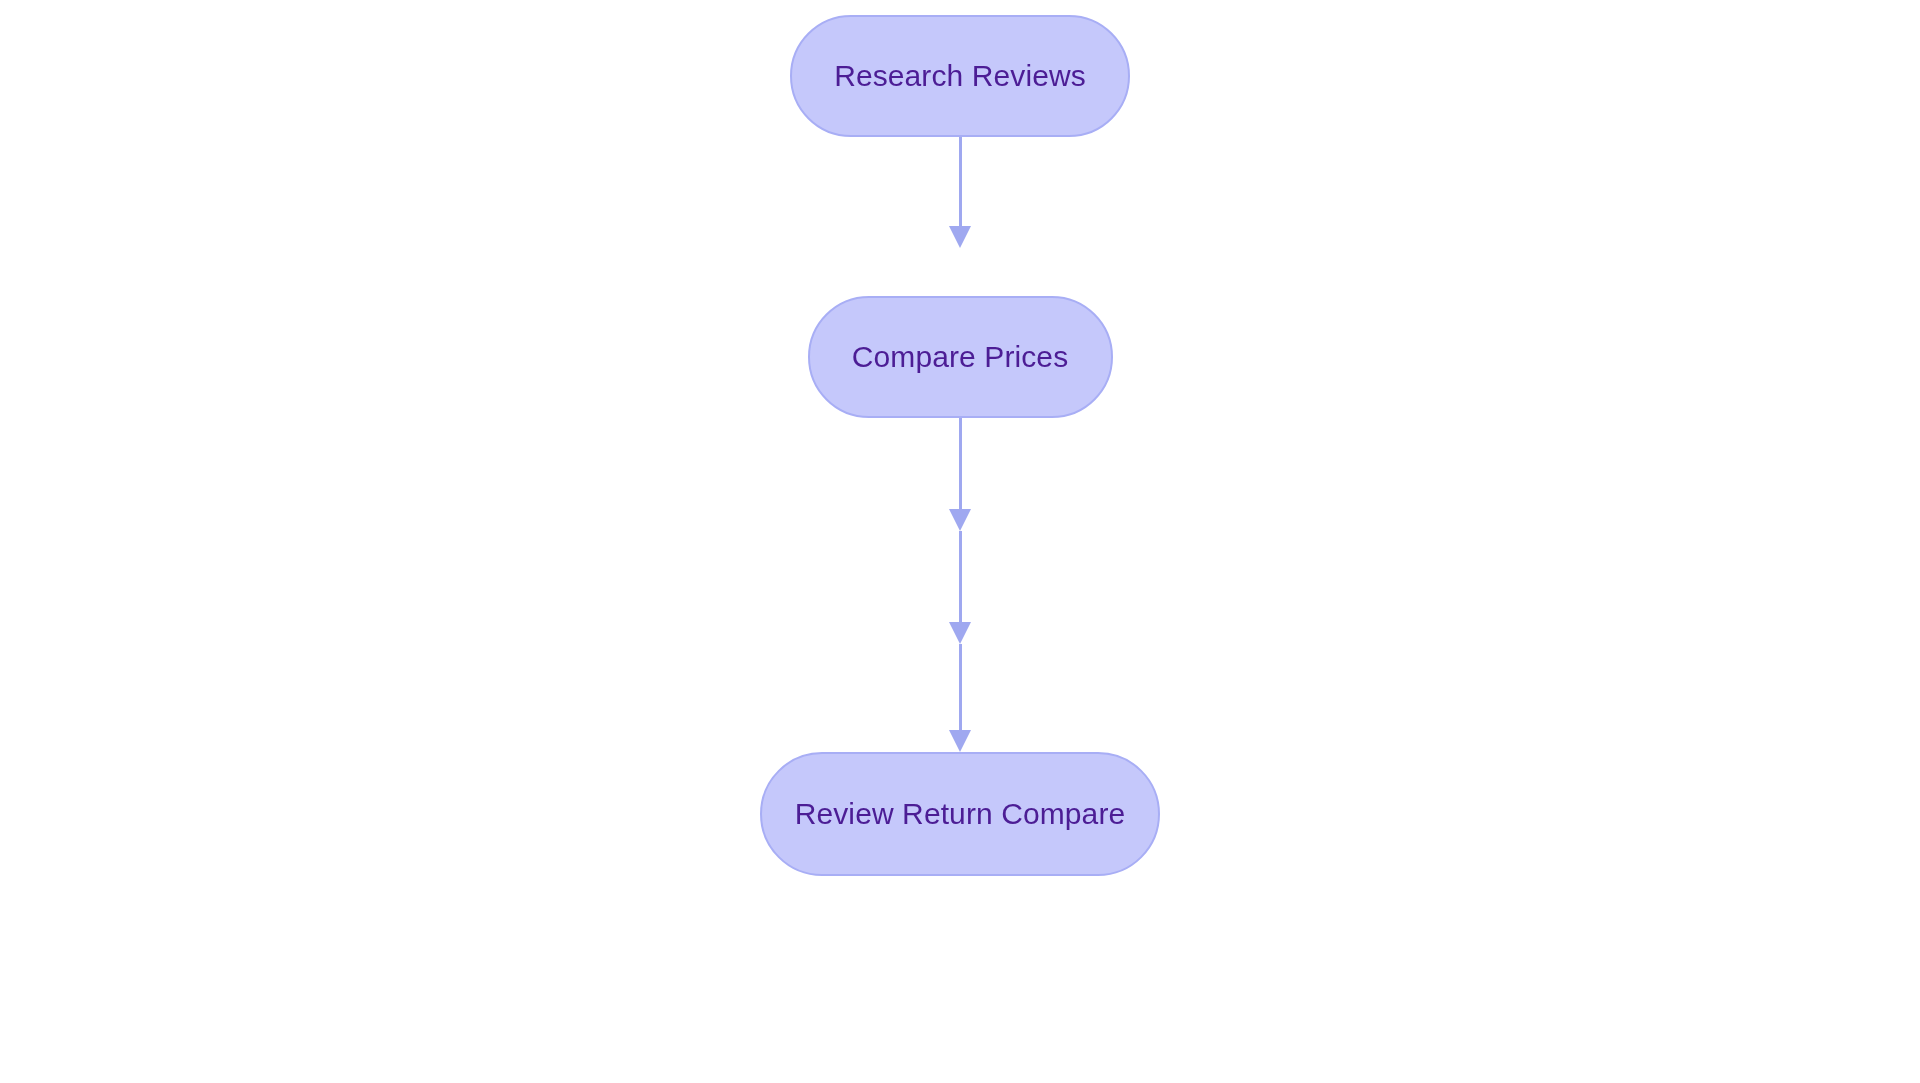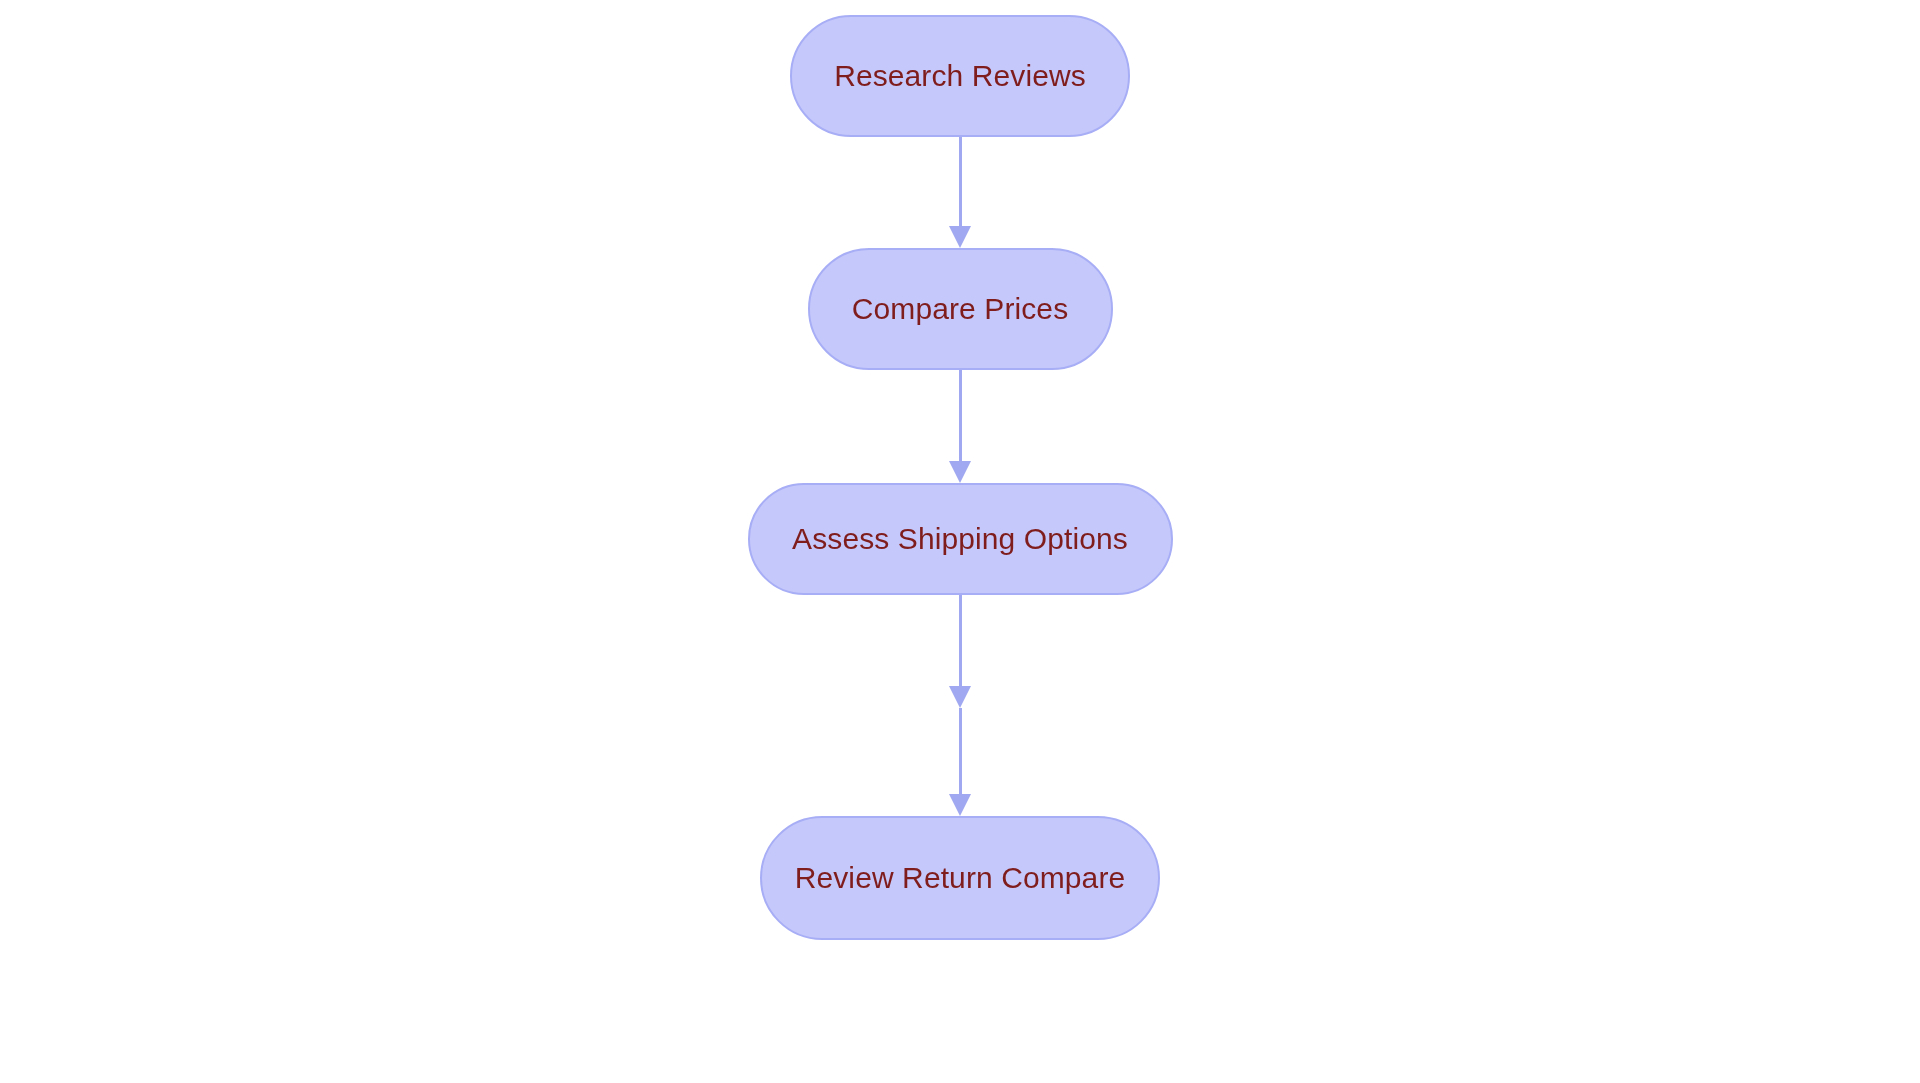--- a/index.html
+++ b/index.html
@@ -35,7 +35,7 @@
     background: #c5c8fb;
     border: 2px solid #a8aef5;
     border-radius: 9999px;
-    color: #7f1d1d;
+    color: #4c1d95;
     font-size: 30px;
     font-weight: 400;
     letter-spacing: 0.1px;

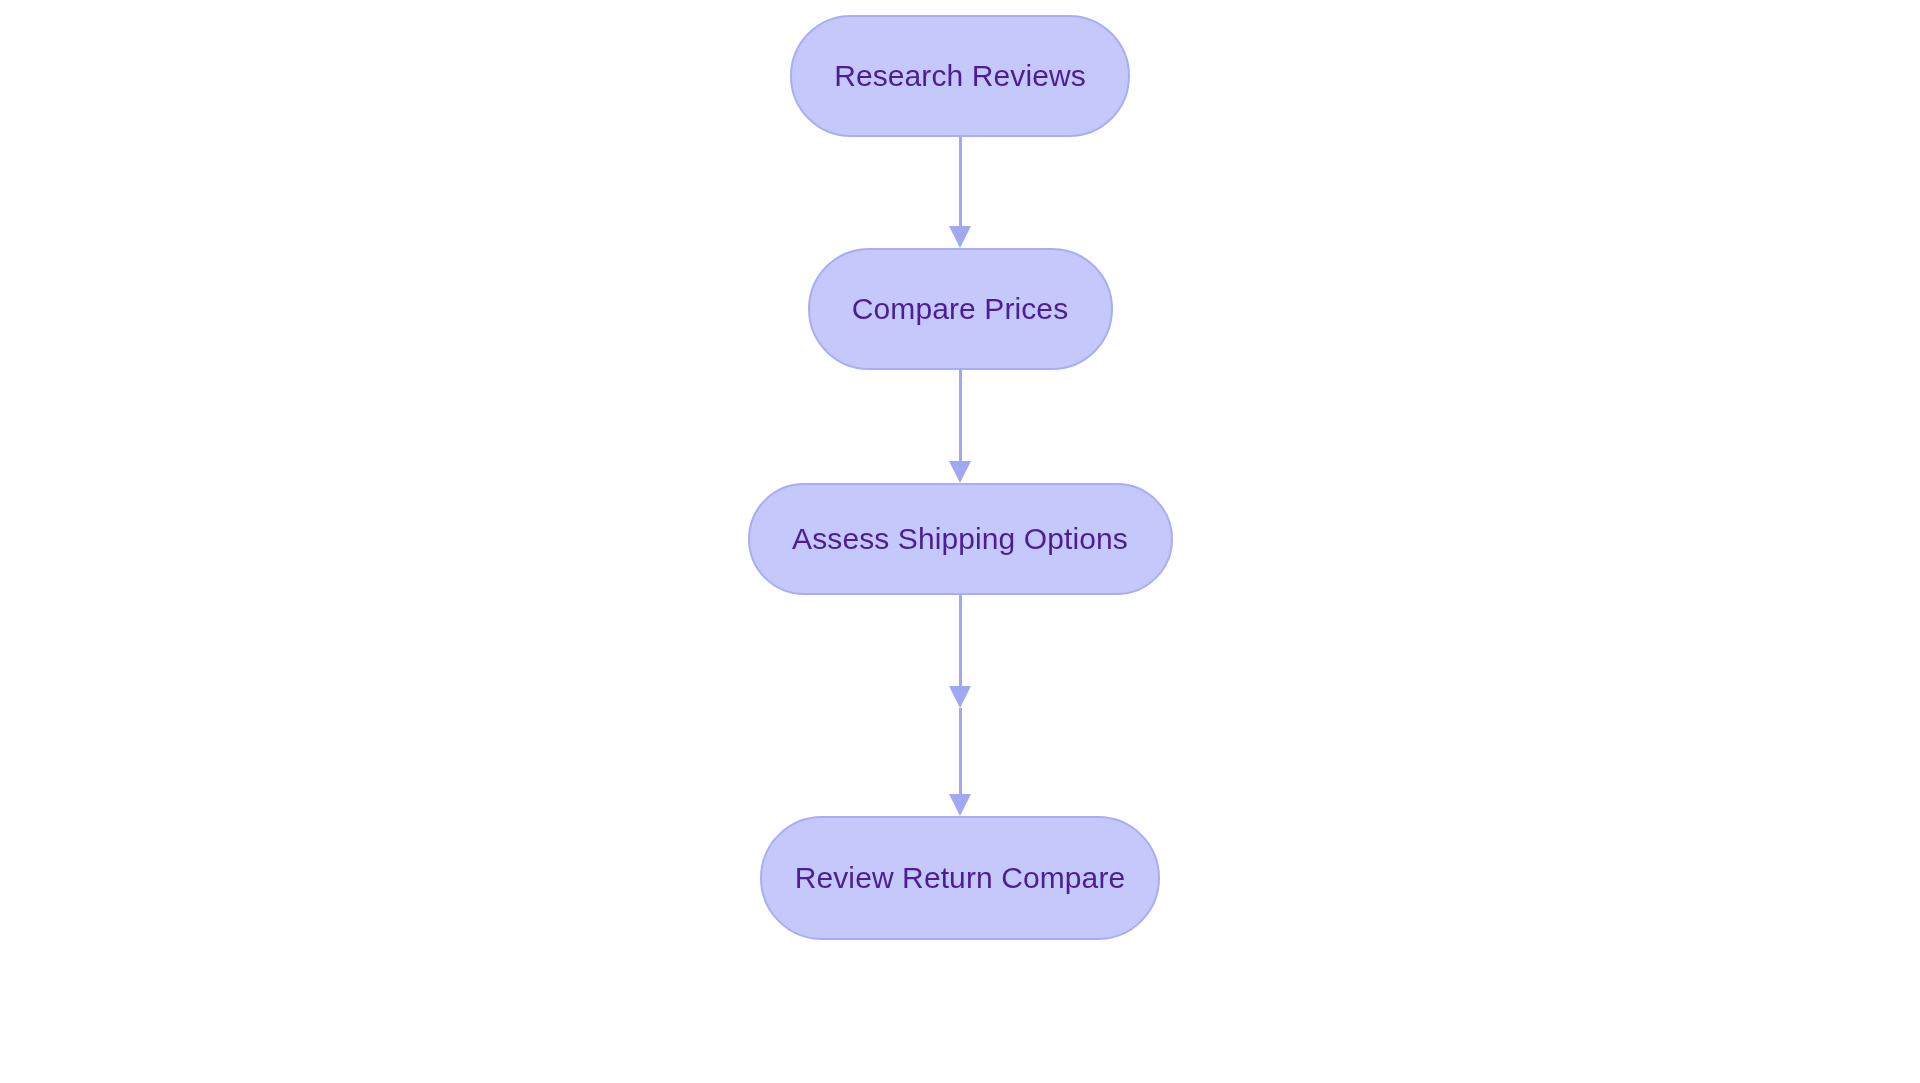--- a/index.html
+++ b/index.html
@@ -71,7 +71,7 @@
 
   
   .n0 { width: 340px; height: 122px; margin-top: 15px; }
-  .n1 { width: 305px; height: 122px; }
+  .n1 { width: 305px; height: 122px; margin-top: 48px; }
   .n2 { width: 425px; height: 112px; }
   .n3 { width: 390px; height: 122px; }
   .n4 { width: 400px; height: 124px; }

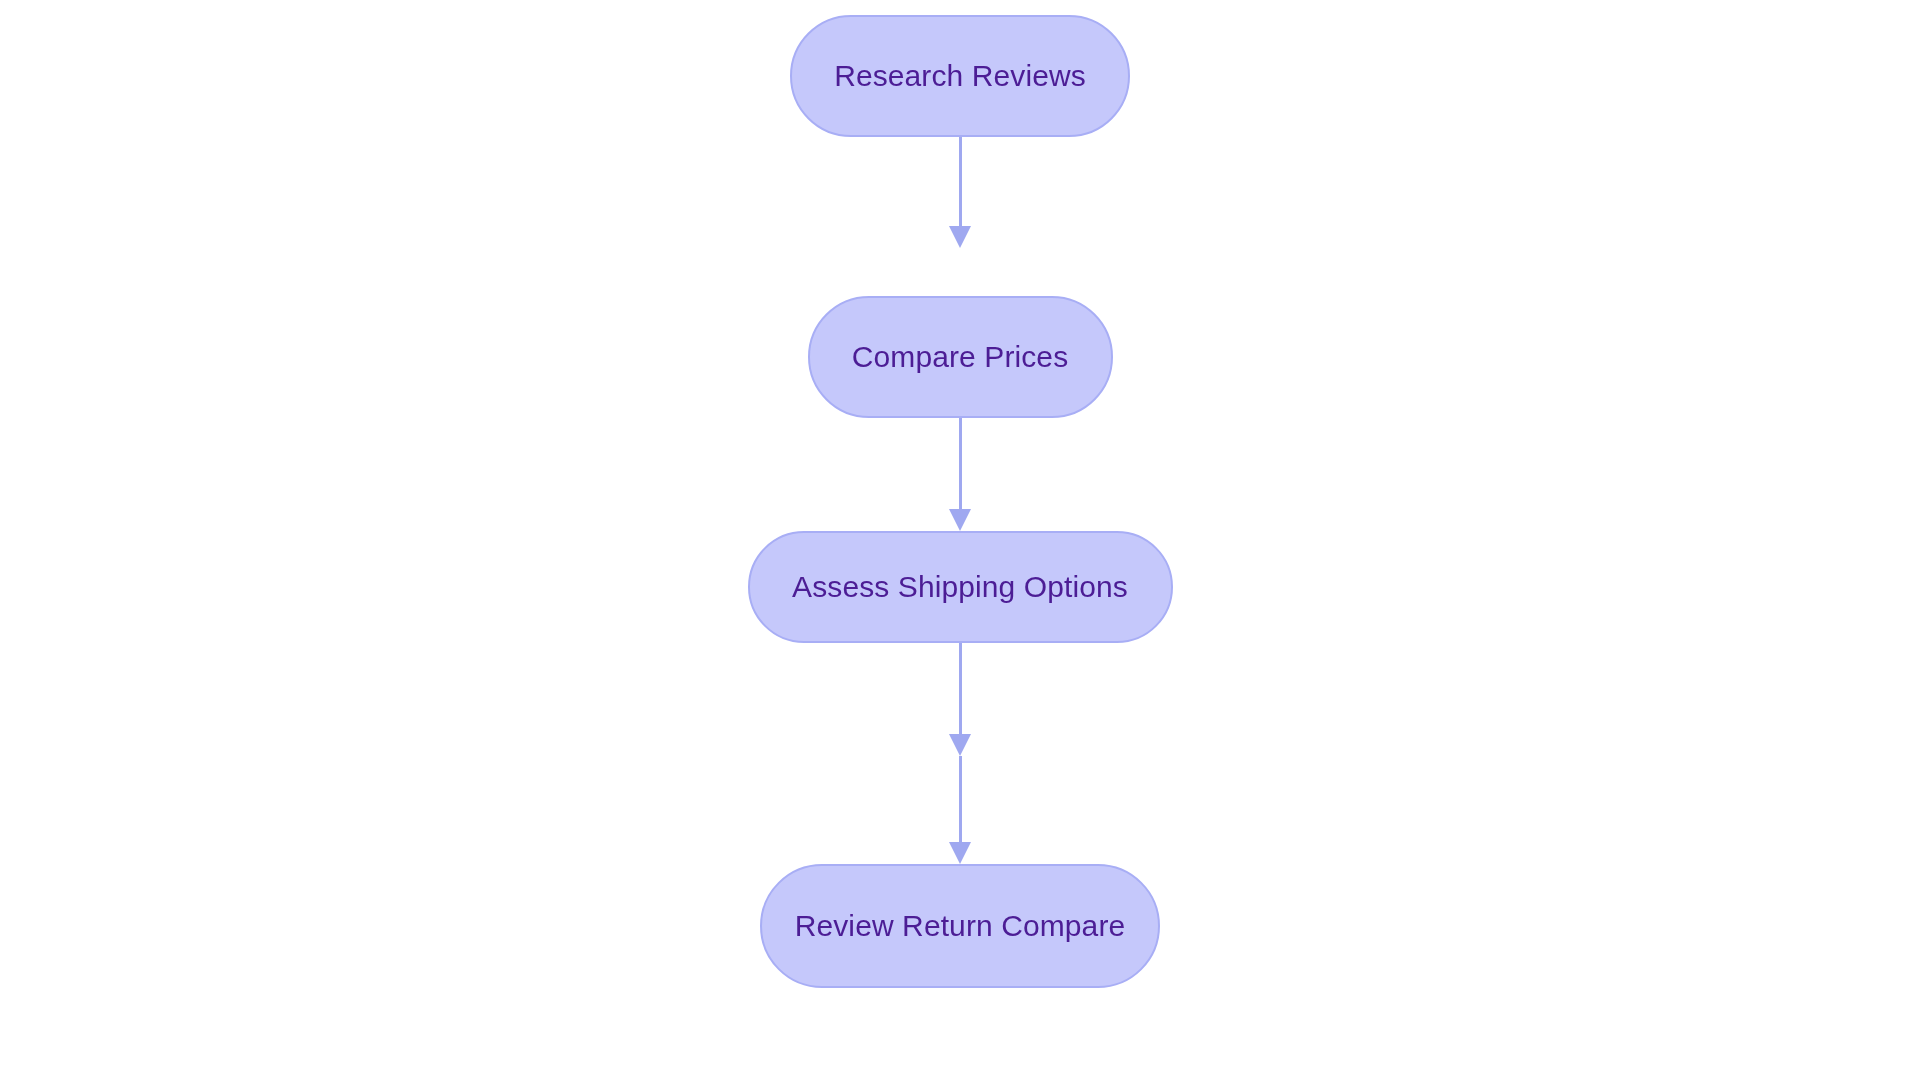--- a/index.html
+++ b/index.html
@@ -105,9 +105,6 @@
       <div class="connector-head"></div>
     </div>
 
-    <div class="node n2">
-      <span class="node-label">Assess Shipping Options</span>
-    </div>
 
     <div class="connector c2">
       <div class="connector-line"></div>

